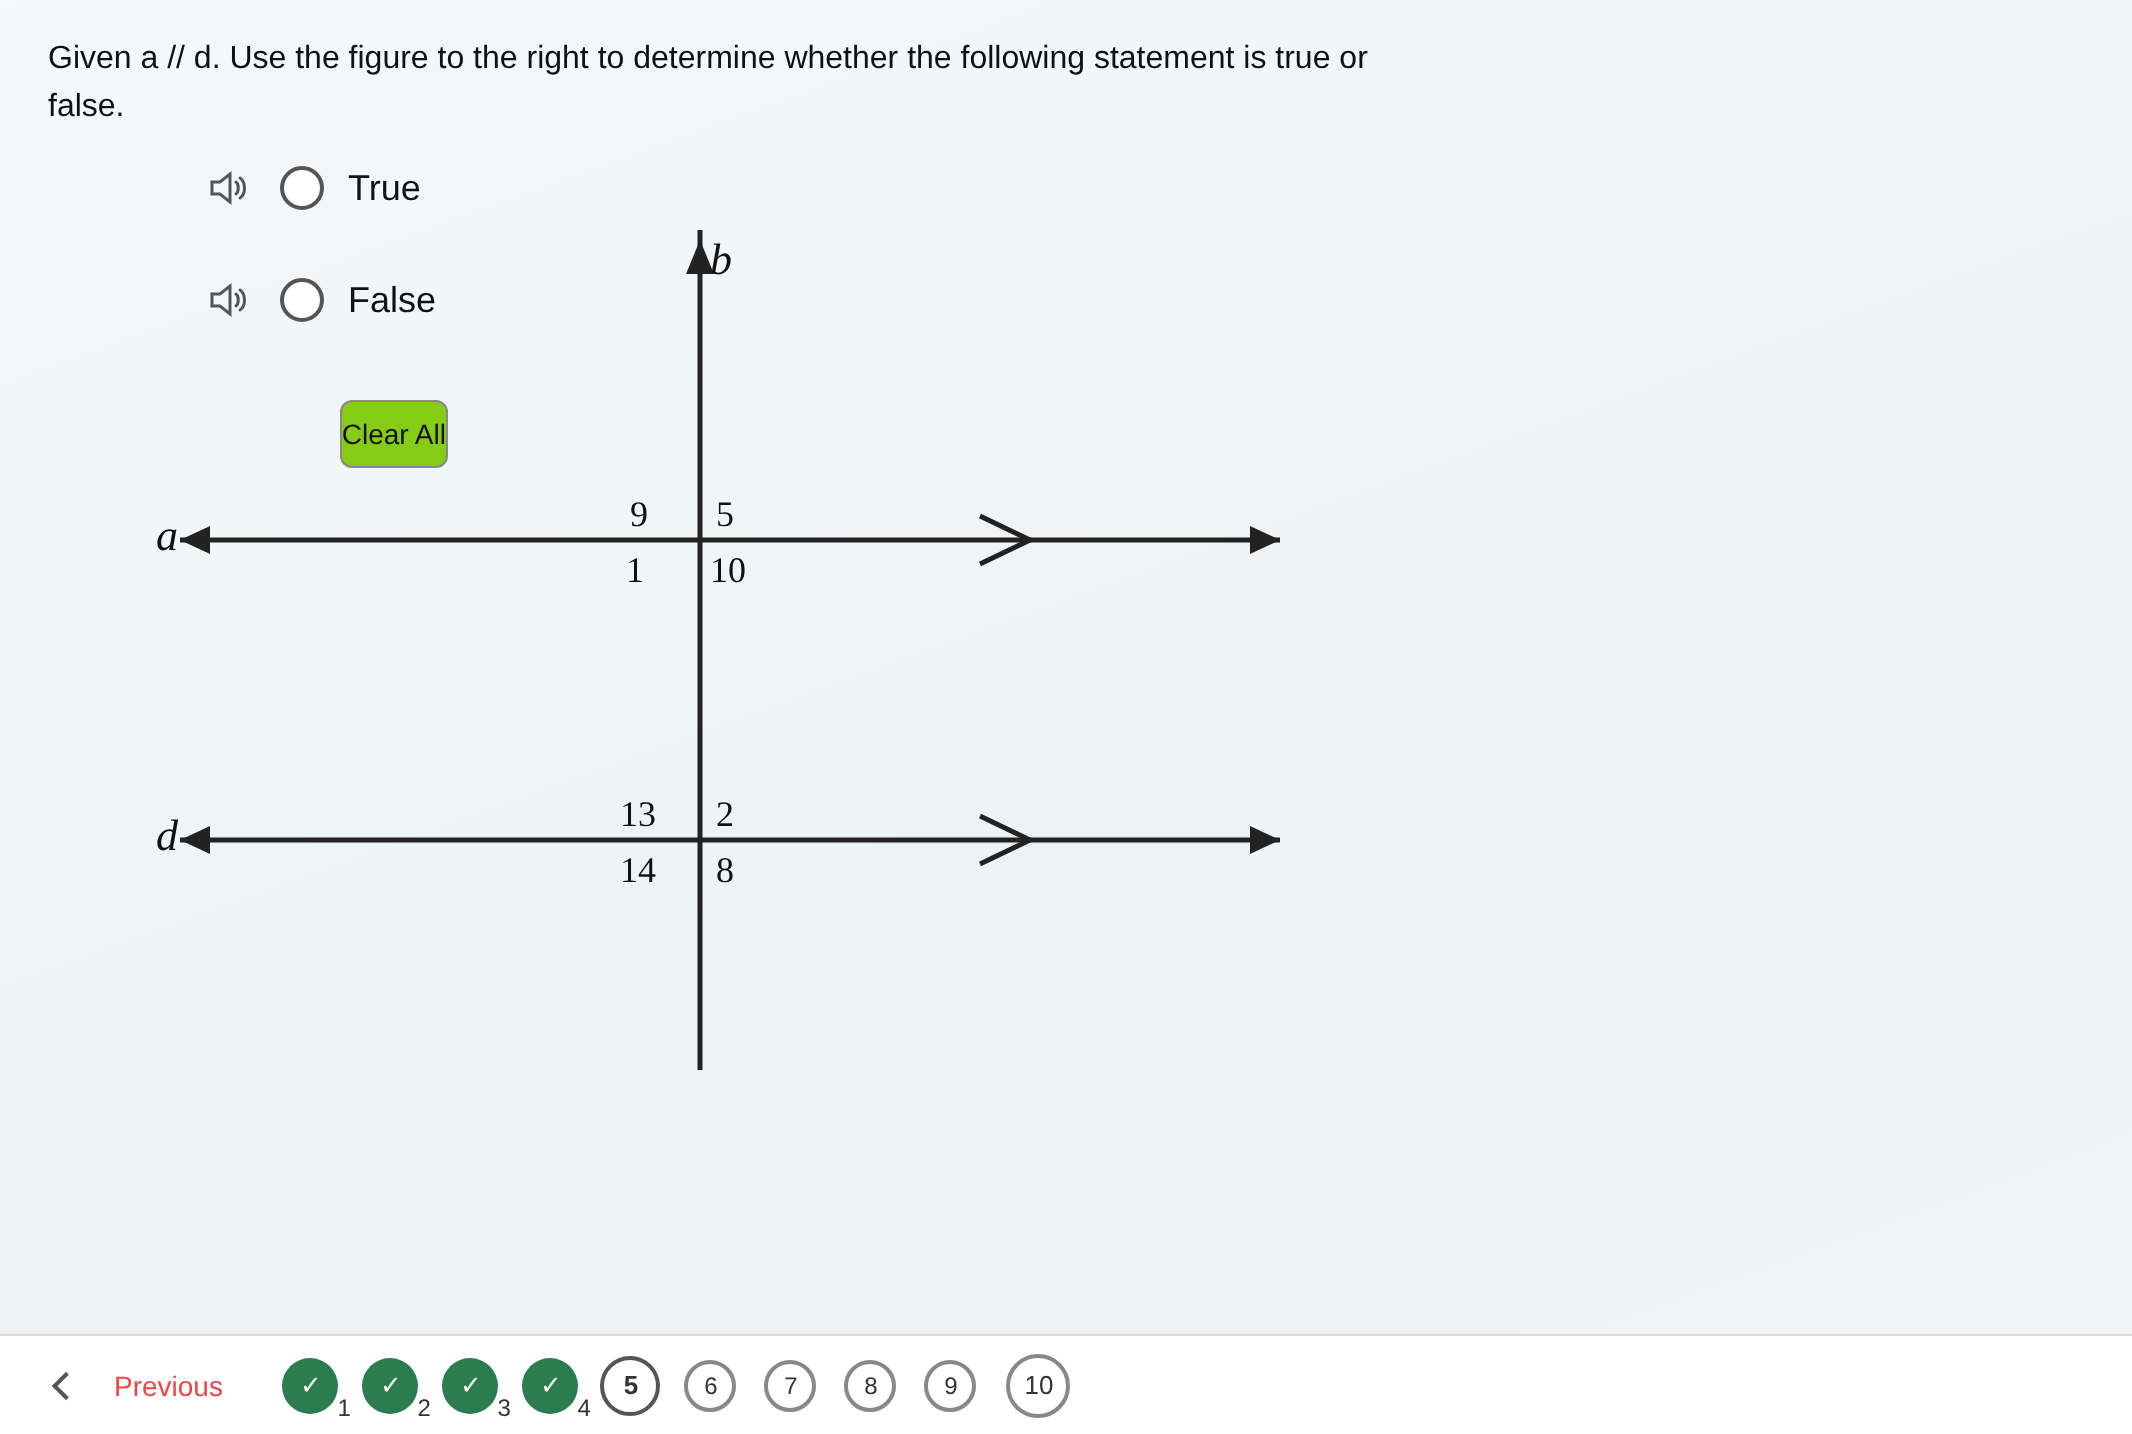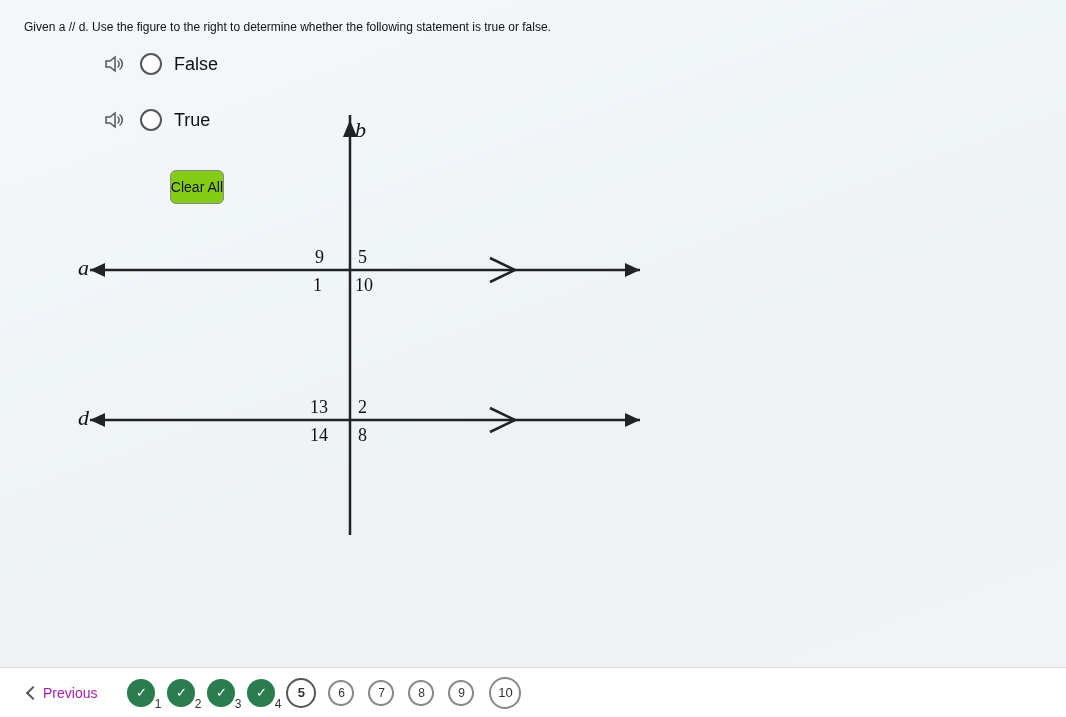--- a/index.html
+++ b/index.html
@@ -39,7 +39,7 @@
     }
 
     .question-header {
-      font-size: 12px;
+      font-size: 16px;
       color: #111;
       line-height: 1.5;
       margin-bottom: 14px;

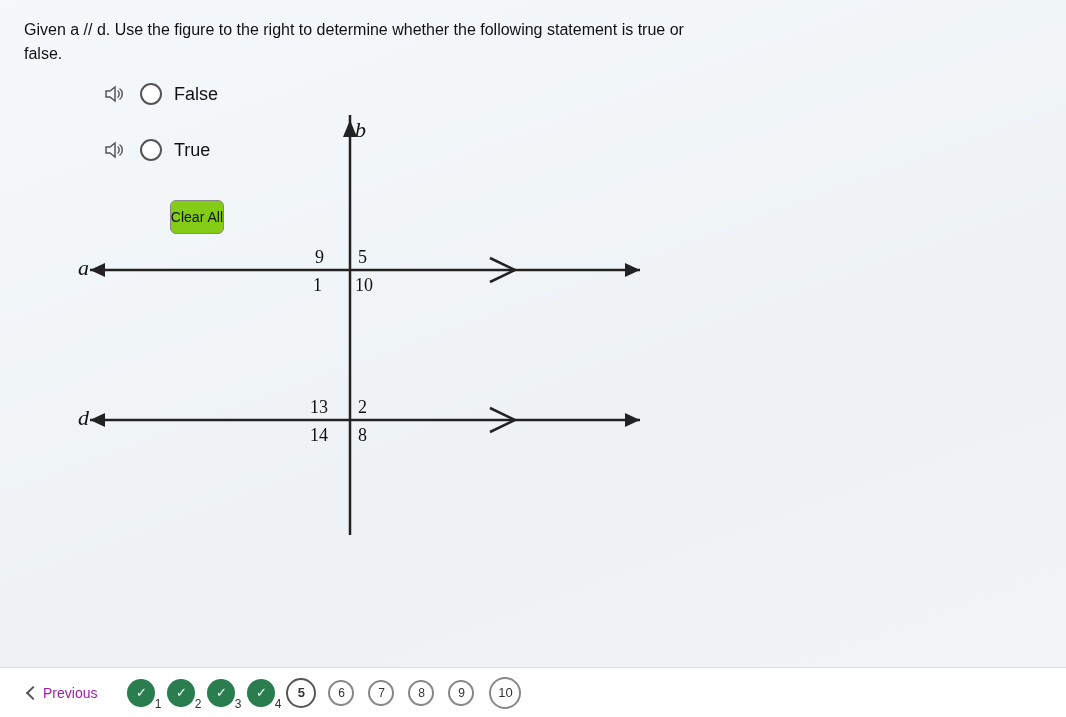--- a/index.html
+++ b/index.html
@@ -242,6 +242,18 @@
   <div class="question-statement-row">
 
     <div class="answer-options">
+
+      <div class="answer-row">
+        <div class="speaker-icon">
+          <svg width="22" height="22" viewBox="0 0 22 22" fill="none" xmlns="http://www.w3.org/2000/svg">
+            <path d="M3 8H7L12 4V18L7 14H3V8Z" stroke="#555" stroke-width="1.5" fill="none"></path>
+            <path d="M15 8C16.5 9 16.5 13 15 14" stroke="#555" stroke-width="1.5" stroke-linecap="round"></path>
+            <path d="M17 6C20 8 20 14 17 16" stroke="#555" stroke-width="1.5" stroke-linecap="round"></path>
+          </svg>
+        </div>
+        <div class="radio-circle"></div>
+        <span class="option-label">True</span>
+      </div>
 
       <div class="answer-row">
         <div class="speaker-icon">
@@ -255,18 +267,6 @@
         <span class="option-label">False</span>
       </div>
 
-      <div class="answer-row">
-        <div class="speaker-icon">
-          <svg width="22" height="22" viewBox="0 0 22 22" fill="none" xmlns="http://www.w3.org/2000/svg">
-            <path d="M3 8H7L12 4V18L7 14H3V8Z" stroke="#555" stroke-width="1.5" fill="none"></path>
-            <path d="M15 8C16.5 9 16.5 13 15 14" stroke="#555" stroke-width="1.5" stroke-linecap="round"></path>
-            <path d="M17 6C20 8 20 14 17 16" stroke="#555" stroke-width="1.5" stroke-linecap="round"></path>
-          </svg>
-        </div>
-        <div class="radio-circle"></div>
-        <span class="option-label">True</span>
-      </div>
-
       <button class="clear-all-btn">Clear All</button>
     </div>
   </div>

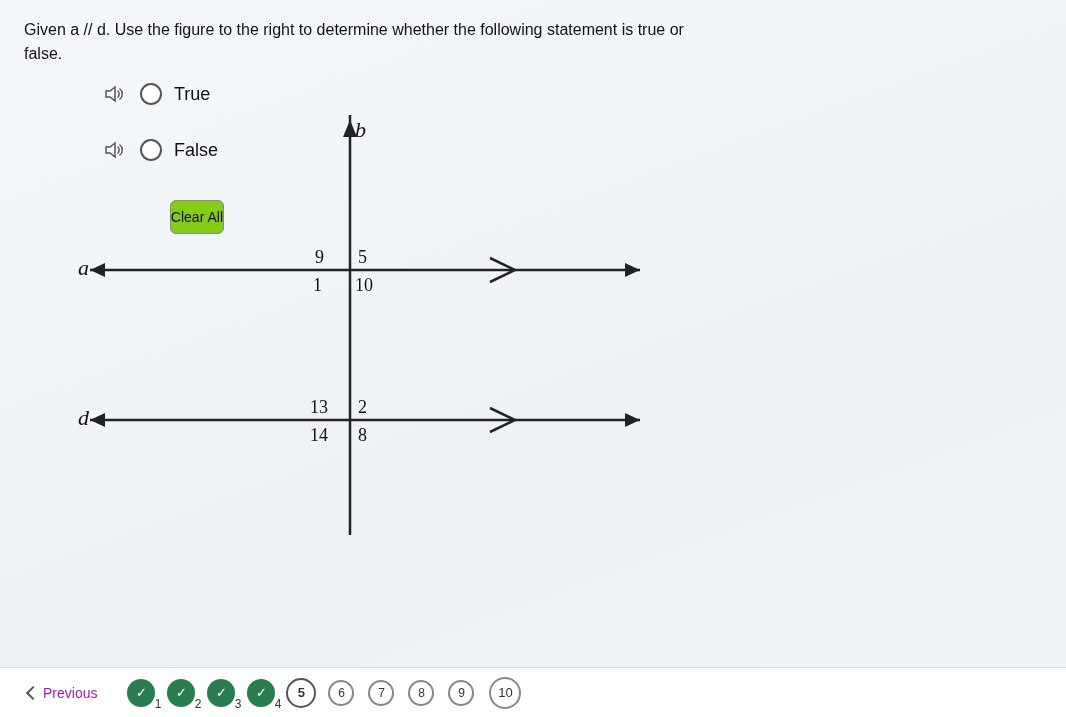--- a/index.html
+++ b/index.html
@@ -148,9 +148,9 @@
     .prev-btn {
       display: flex;
       align-items: center;
-      gap: 5px;
+      gap: 19px;
       font-size: 14px;
-      color: #a21caf;
+      color: #ef4444;
       background: none;
       border: none;
       cursor: pointer;

